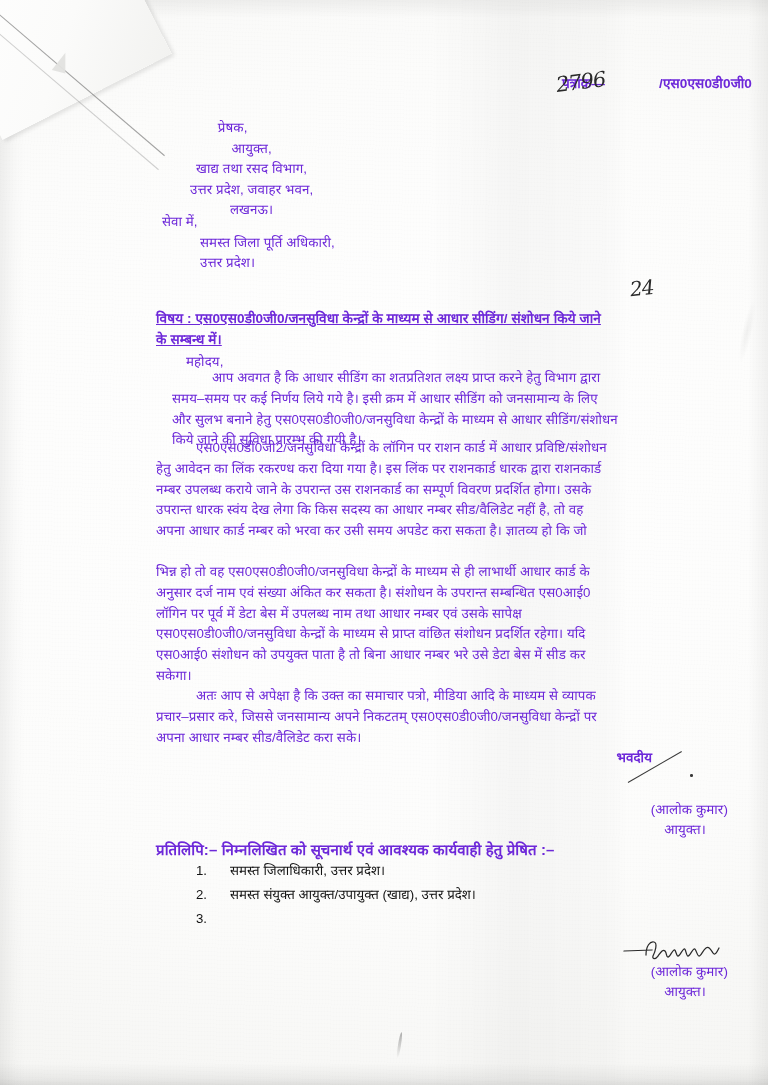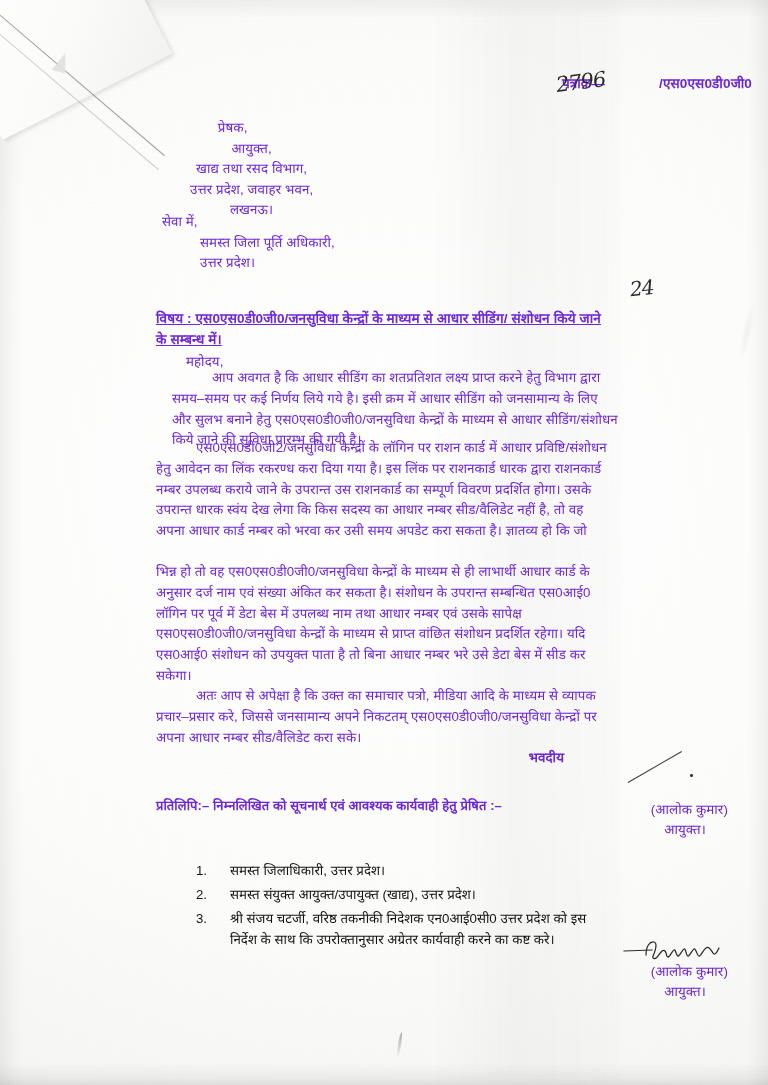--- a/index.html
+++ b/index.html
@@ -177,7 +177,7 @@
   #para-4 { left: 156px; top: 686px; }
 
   #closing-yours {
-    left: 0; top: 748px; width: 564px;
+    left: 0; top: 748px; width: 652px;
     text-align: right;
     font-size: 13.4px;
     font-weight: bold;

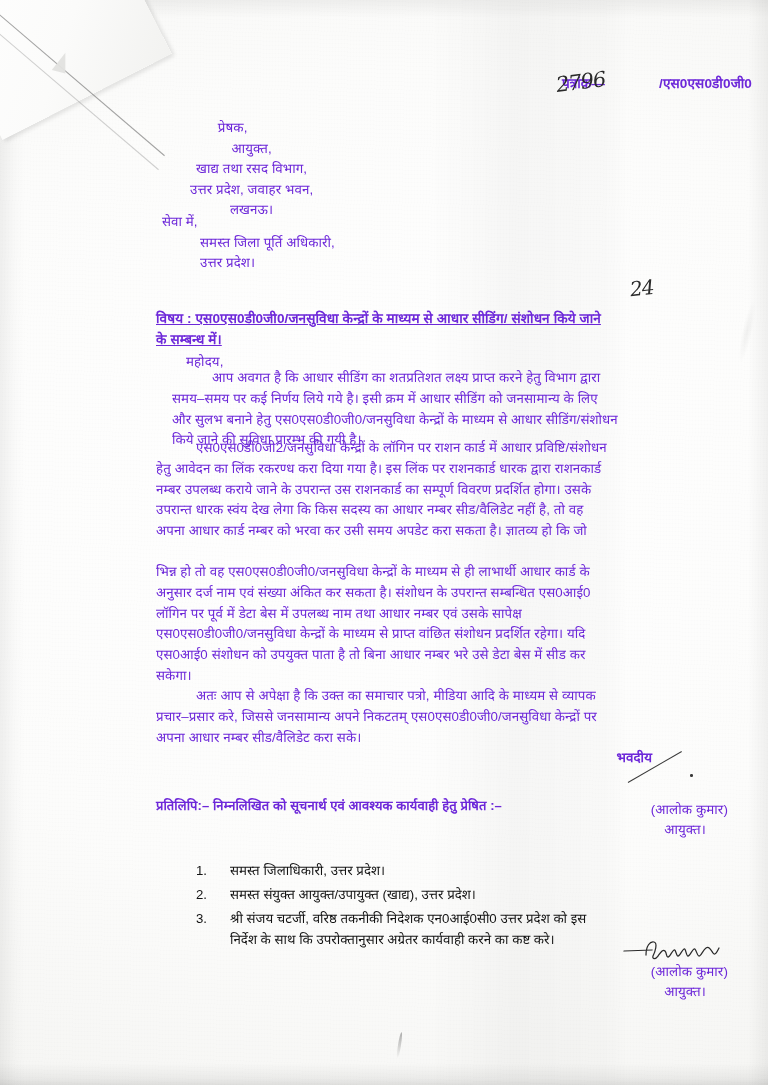--- a/index.html
+++ b/index.html
@@ -208,8 +208,8 @@
   #signer-1 .role { padding-right: 22px; }
 
   #copy-to-heading {
-    left: 156px; top: 796px;
-    font-size: 13px;
+    left: 156px; top: 840px;
+    font-size: 15px;
     font-weight: bold;
   }
 

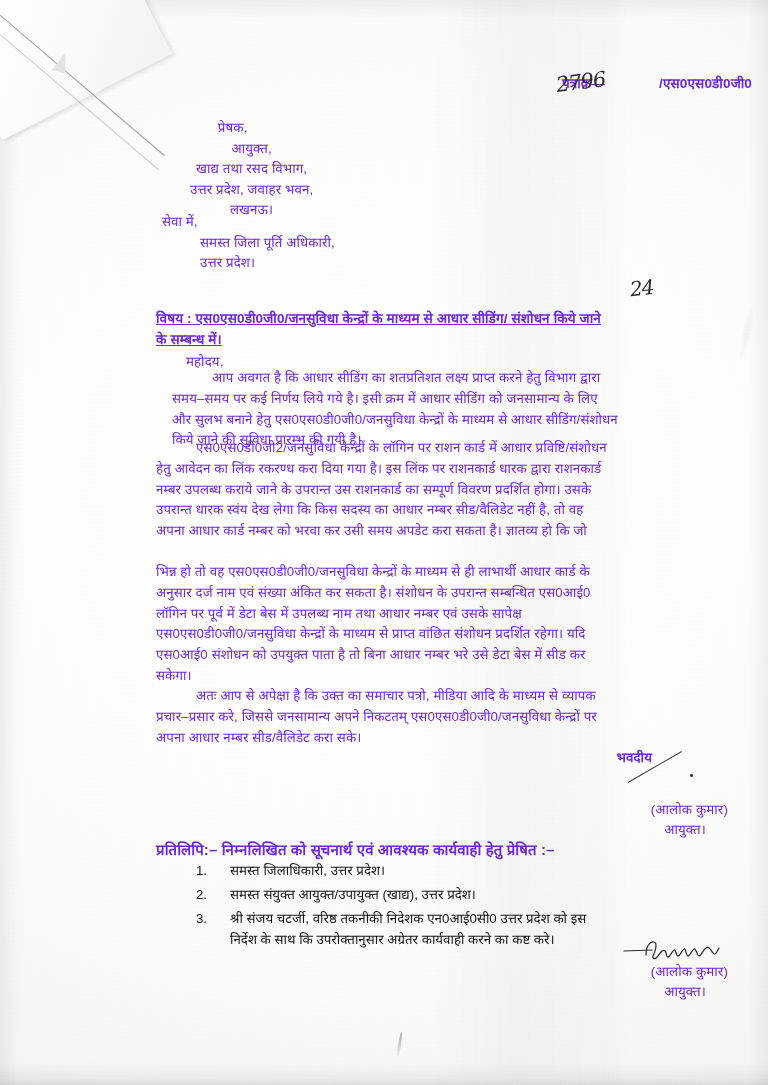--- a/index.html
+++ b/index.html
@@ -378,10 +378,6 @@
       </div>
       <div class="copy-item">
         <span class="copy-num">3.</span>
-        <span class="copy-txt">
-          <span class="l1">श्री संजय चटर्जी, वरिष्ठ तकनीकी निदेशक एन0आई0सी0 उत्तर प्रदेश को इस</span>
-          <span class="l2">निर्देश के साथ कि उपरोक्तानुसार अग्रेतर कार्यवाही करने का कष्ट करे।</span>
-        </span>
       </div>
     </div>
 

